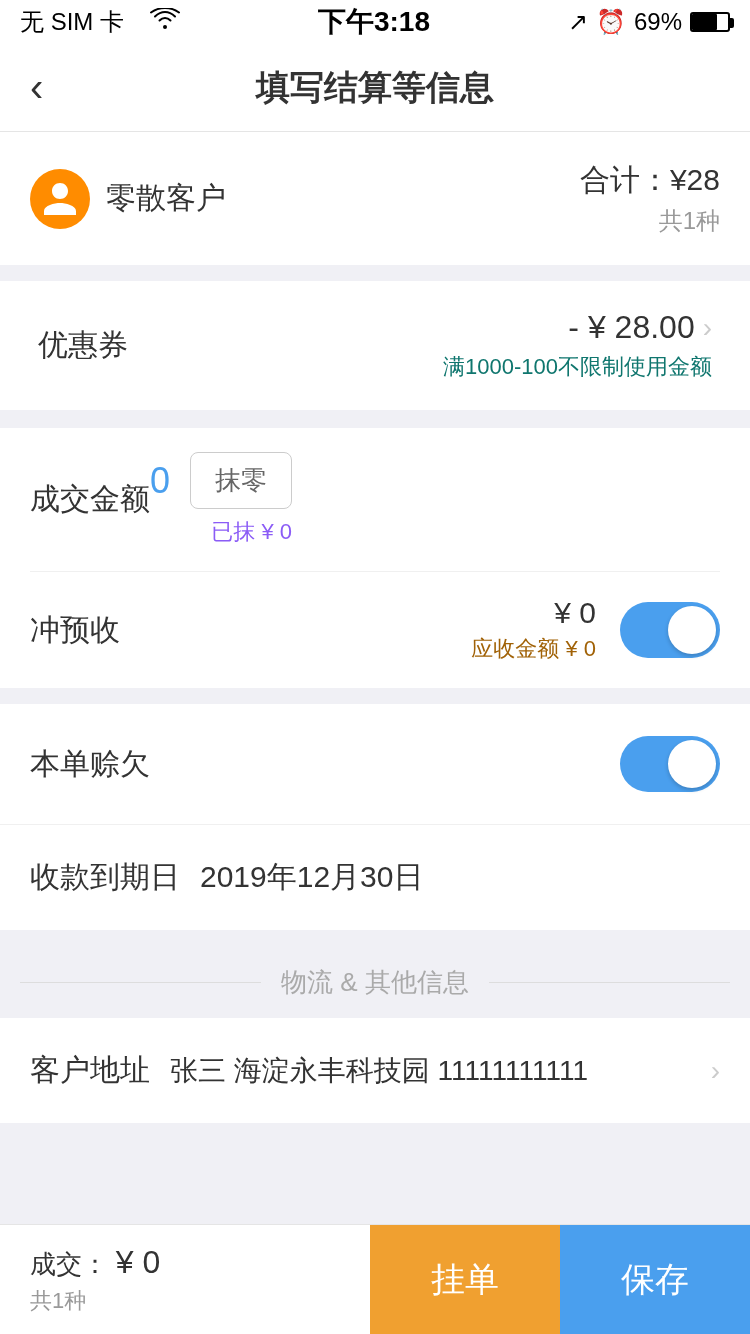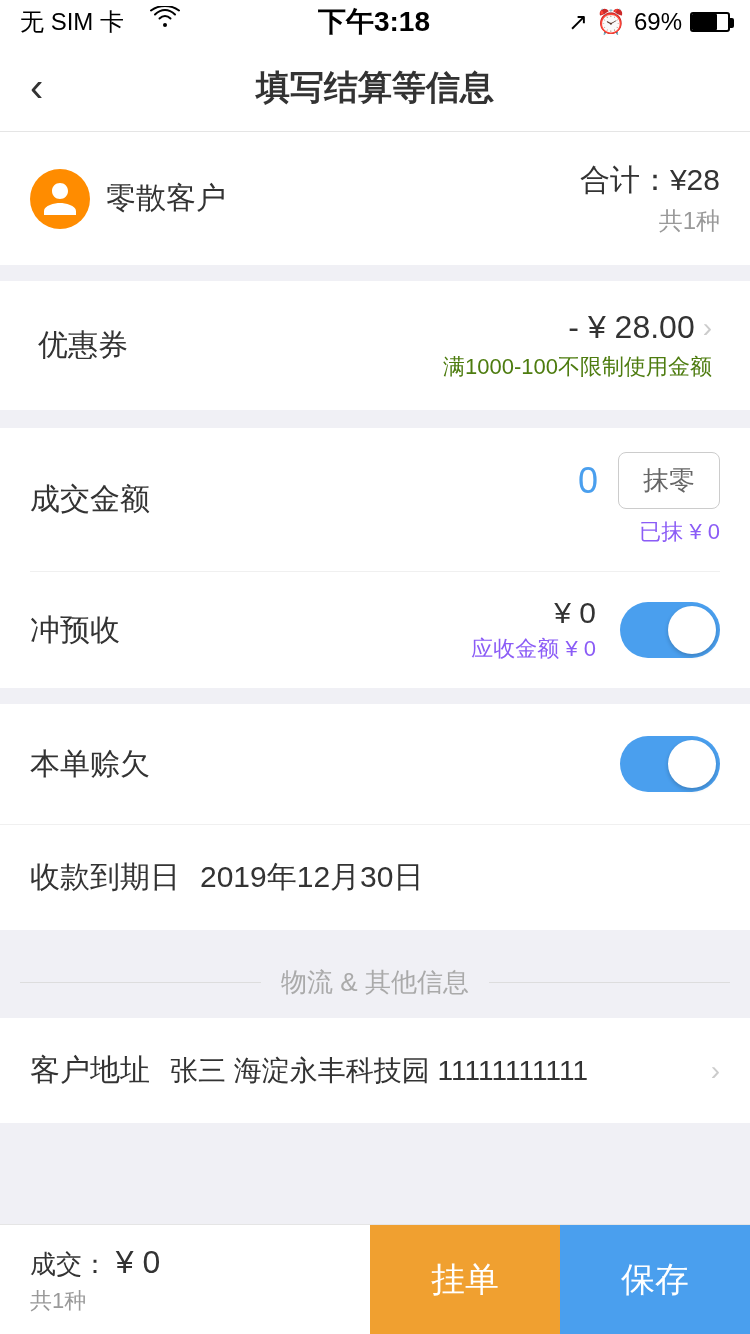--- a/index.html
+++ b/index.html
@@ -26,7 +26,7 @@
       font-size: 24px;
       color: #000;
     }
-    .status-left { display: flex; gap: 26px; }
+    .status-left { display: flex; align-items: center; gap: 26px; }
     .status-center { font-weight: 600; font-size: 28px; }
     .status-right { display: flex; align-items: center; gap: 8px; font-size: 24px; }
 

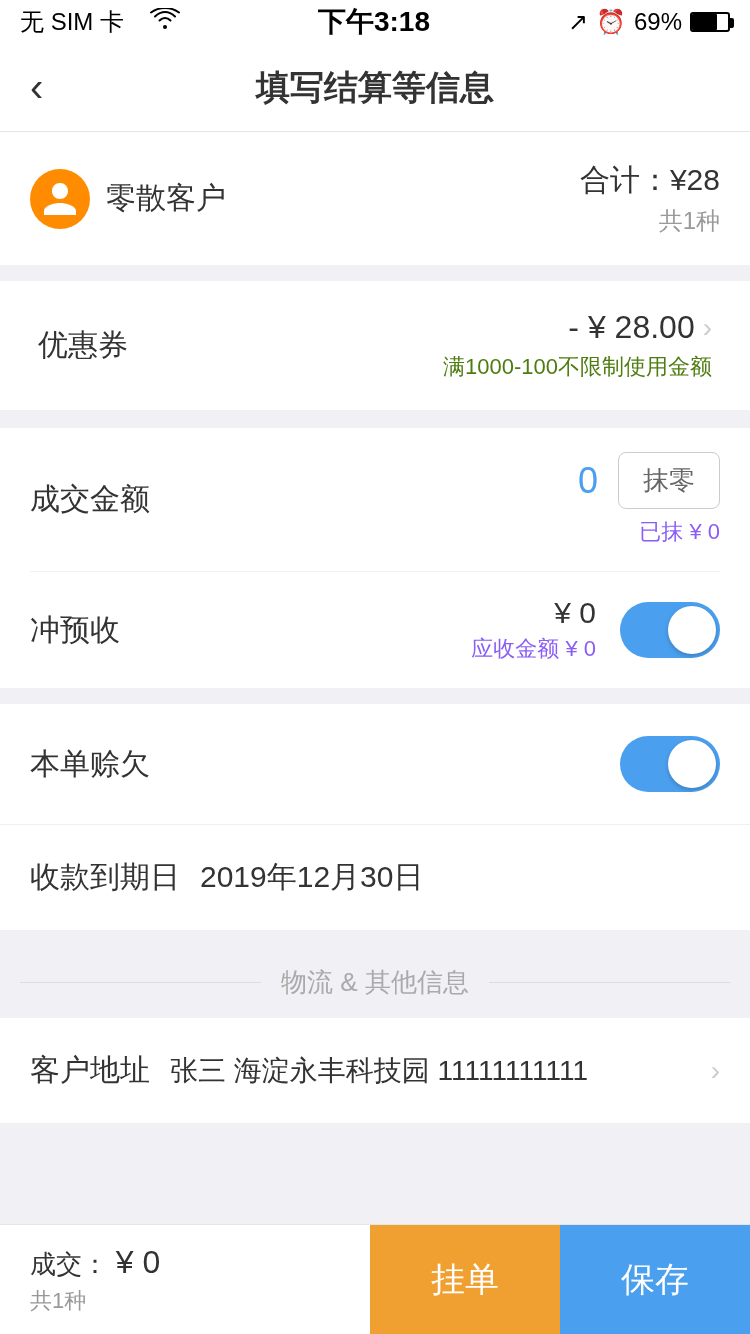--- a/index.html
+++ b/index.html
@@ -100,7 +100,7 @@
     .coupon-label { font-size: 30px; color: #333; }
     .coupon-right { text-align: right; }
     .coupon-discount { font-size: 32px; color: #333; font-weight: 500; }
-    .coupon-desc { font-size: 22px; color: #4d7c0f; margin-top: 6px; }
+    .coupon-desc { font-size: 22px; color: #0f766e; margin-top: 6px; }
     .chevron-icon { color: #ccc; font-size: 28px; margin-left: 8px; vertical-align: middle; }
 
     

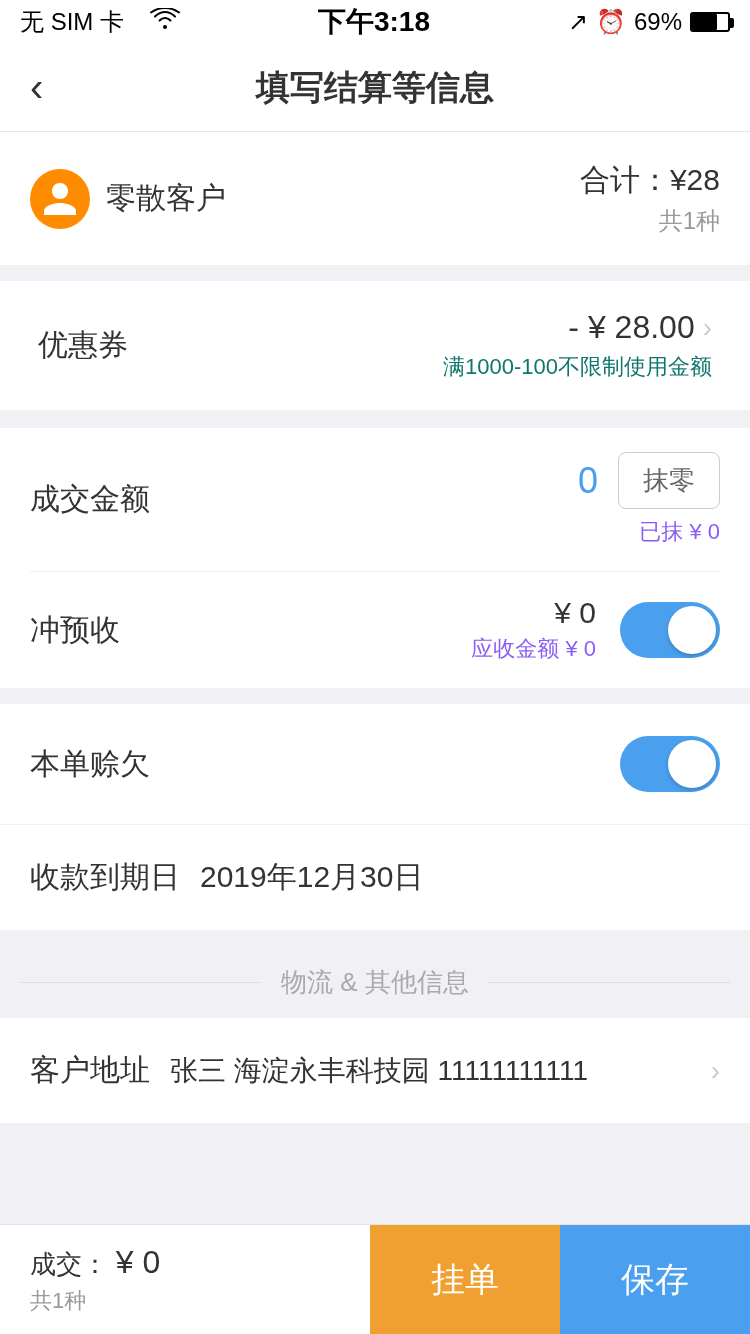--- a/index.html
+++ b/index.html
@@ -114,7 +114,6 @@
     .amount-row {
       display: flex;
       align-items: center;
-      justify-content: space-between;
       padding: 24px 0;
       margin-top: 18px;
     }

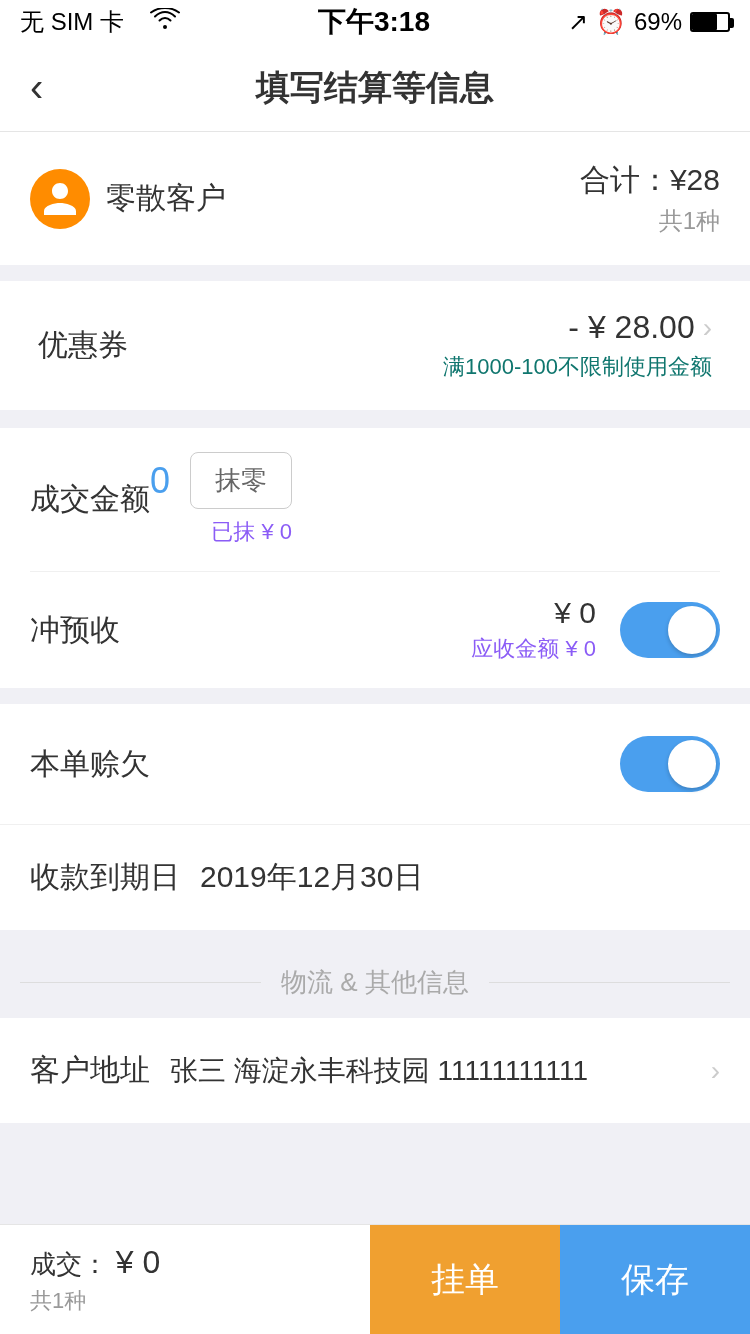--- a/index.html
+++ b/index.html
@@ -142,7 +142,7 @@
     .prepay-right { display: flex; align-items: center; gap: 24px; }
     .prepay-values { text-align: right; }
     .prepay-amount { font-size: 30px; color: #333; }
-    .prepay-receivable { font-size: 22px; color: #8b5cf6; margin-top: 4px; }
+    .prepay-receivable { font-size: 22px; color: #a16207; margin-top: 4px; }
 
     
     .toggle {

